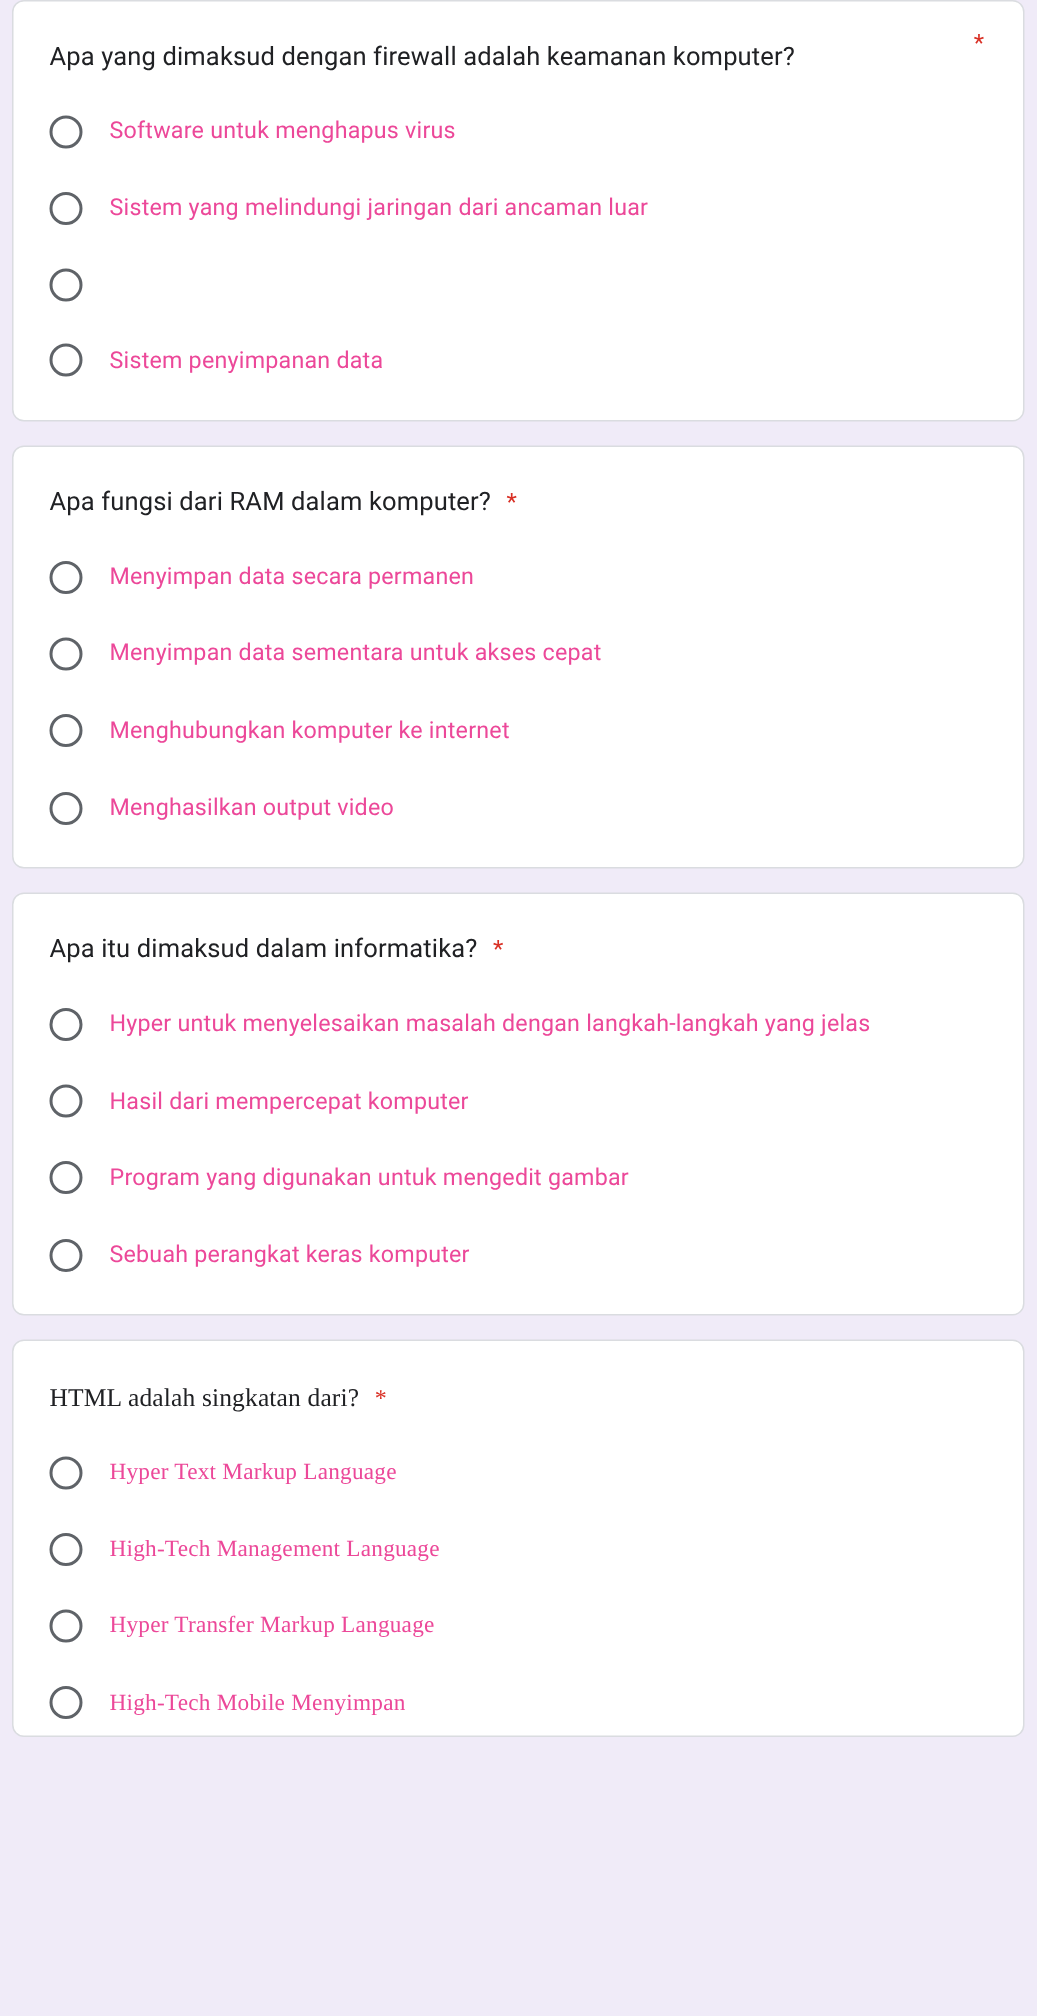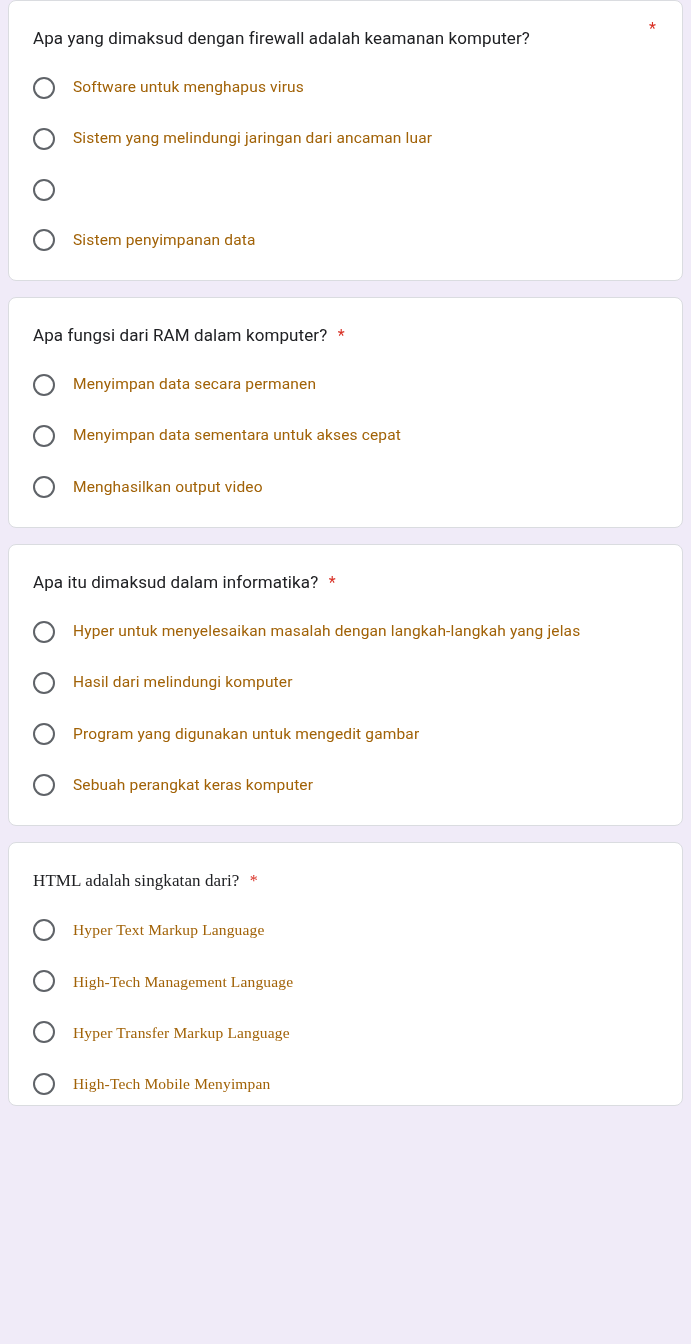--- a/index.html
+++ b/index.html
@@ -59,7 +59,7 @@
   }
   .option-label {
     font-size: 15.5px;
-    color: #a16207;
+    color: #ec4899;
     line-height: 1.5;
     letter-spacing: 0.15px;
   }

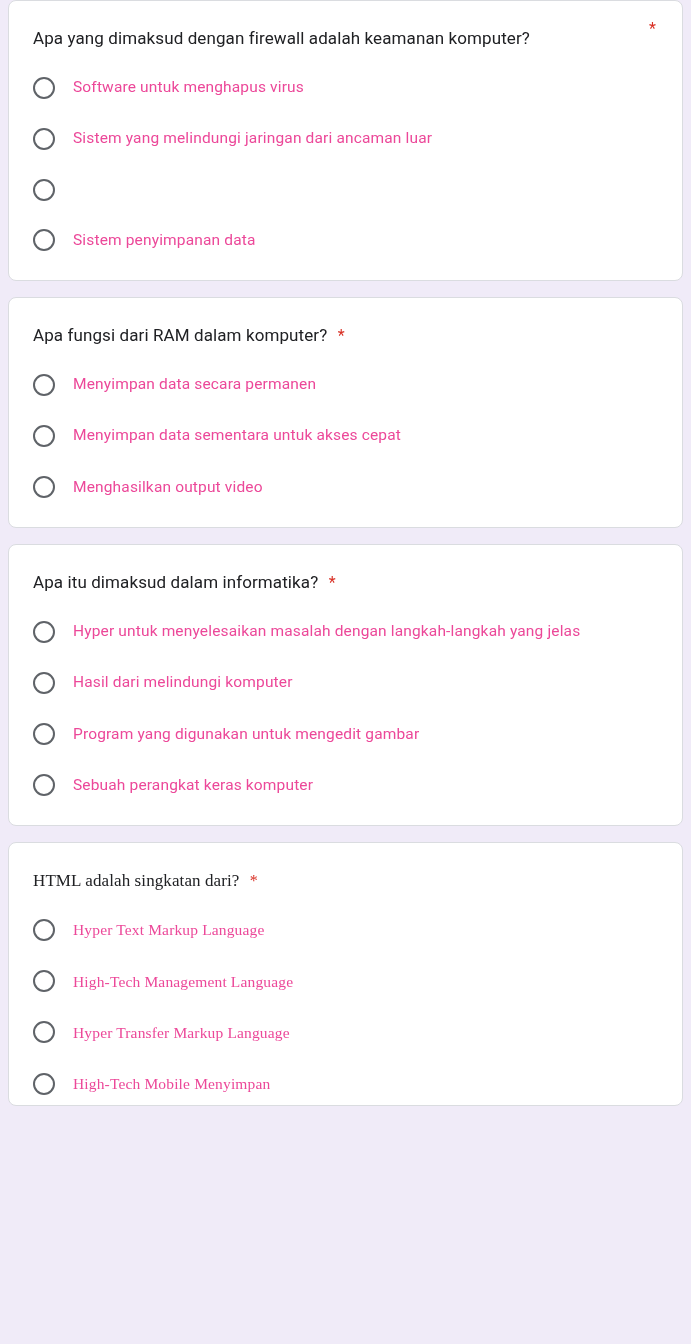--- a/index.html
+++ b/index.html
@@ -109,6 +109,10 @@
     </label>
     <label class="option">
       <span class="radio"></span>
+      <span class="option-label">Menghubungkan komputer ke internet</span>
+    </label>
+    <label class="option">
+      <span class="radio"></span>
       <span class="option-label">Menghasilkan output video</span>
     </label>
   </div>

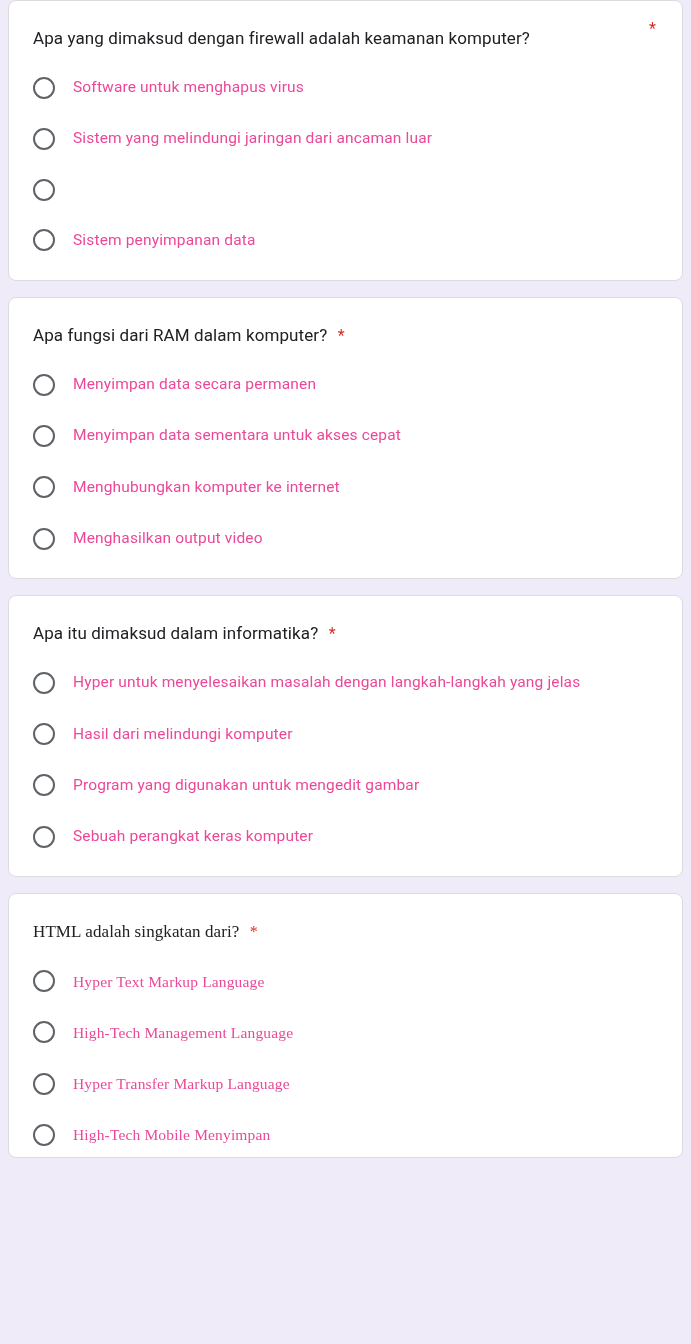--- a/index.html
+++ b/index.html
@@ -132,7 +132,7 @@
     </label>
     <label class="option">
       <span class="radio"></span>
-      <span class="option-label">Hasil dari melindungi komputer</span>
+      <span class="option-label">Hasil dari mempercepat komputer</span>
     </label>
     <label class="option">
       <span class="radio"></span>

